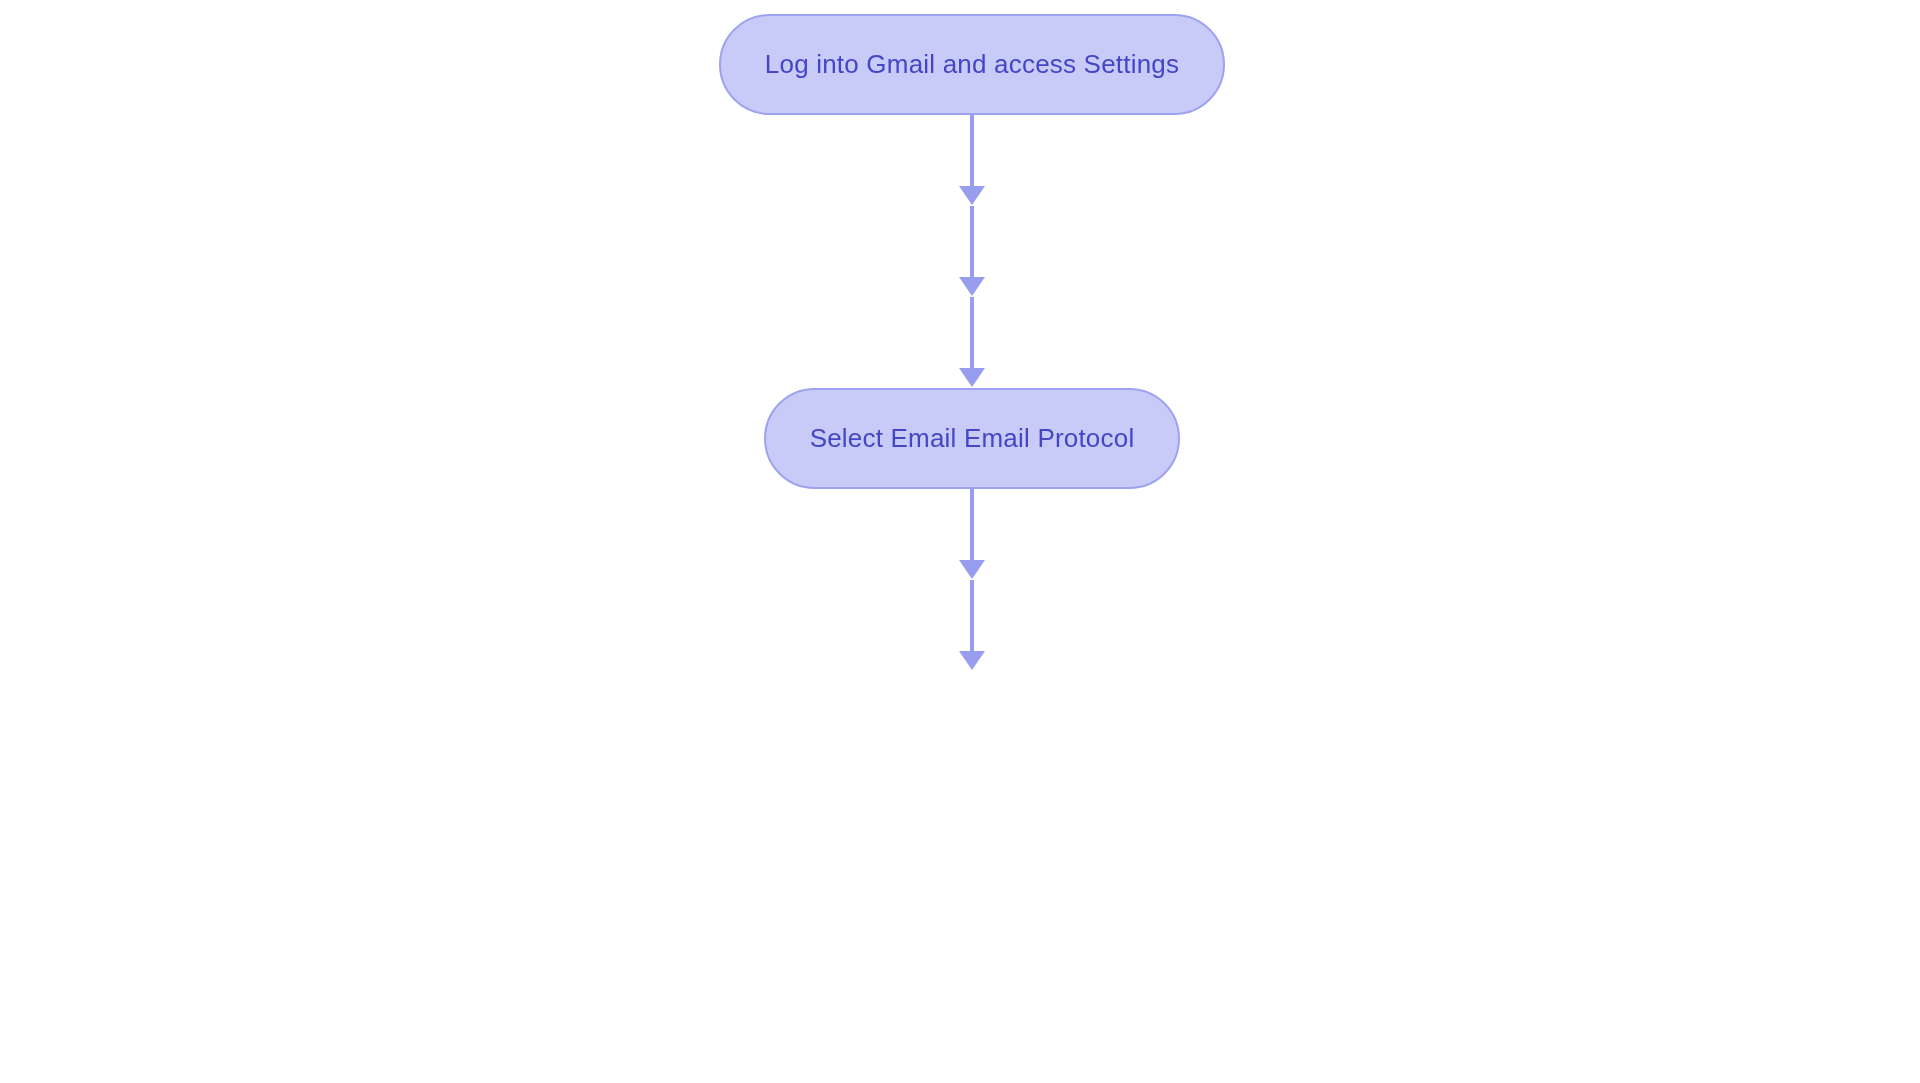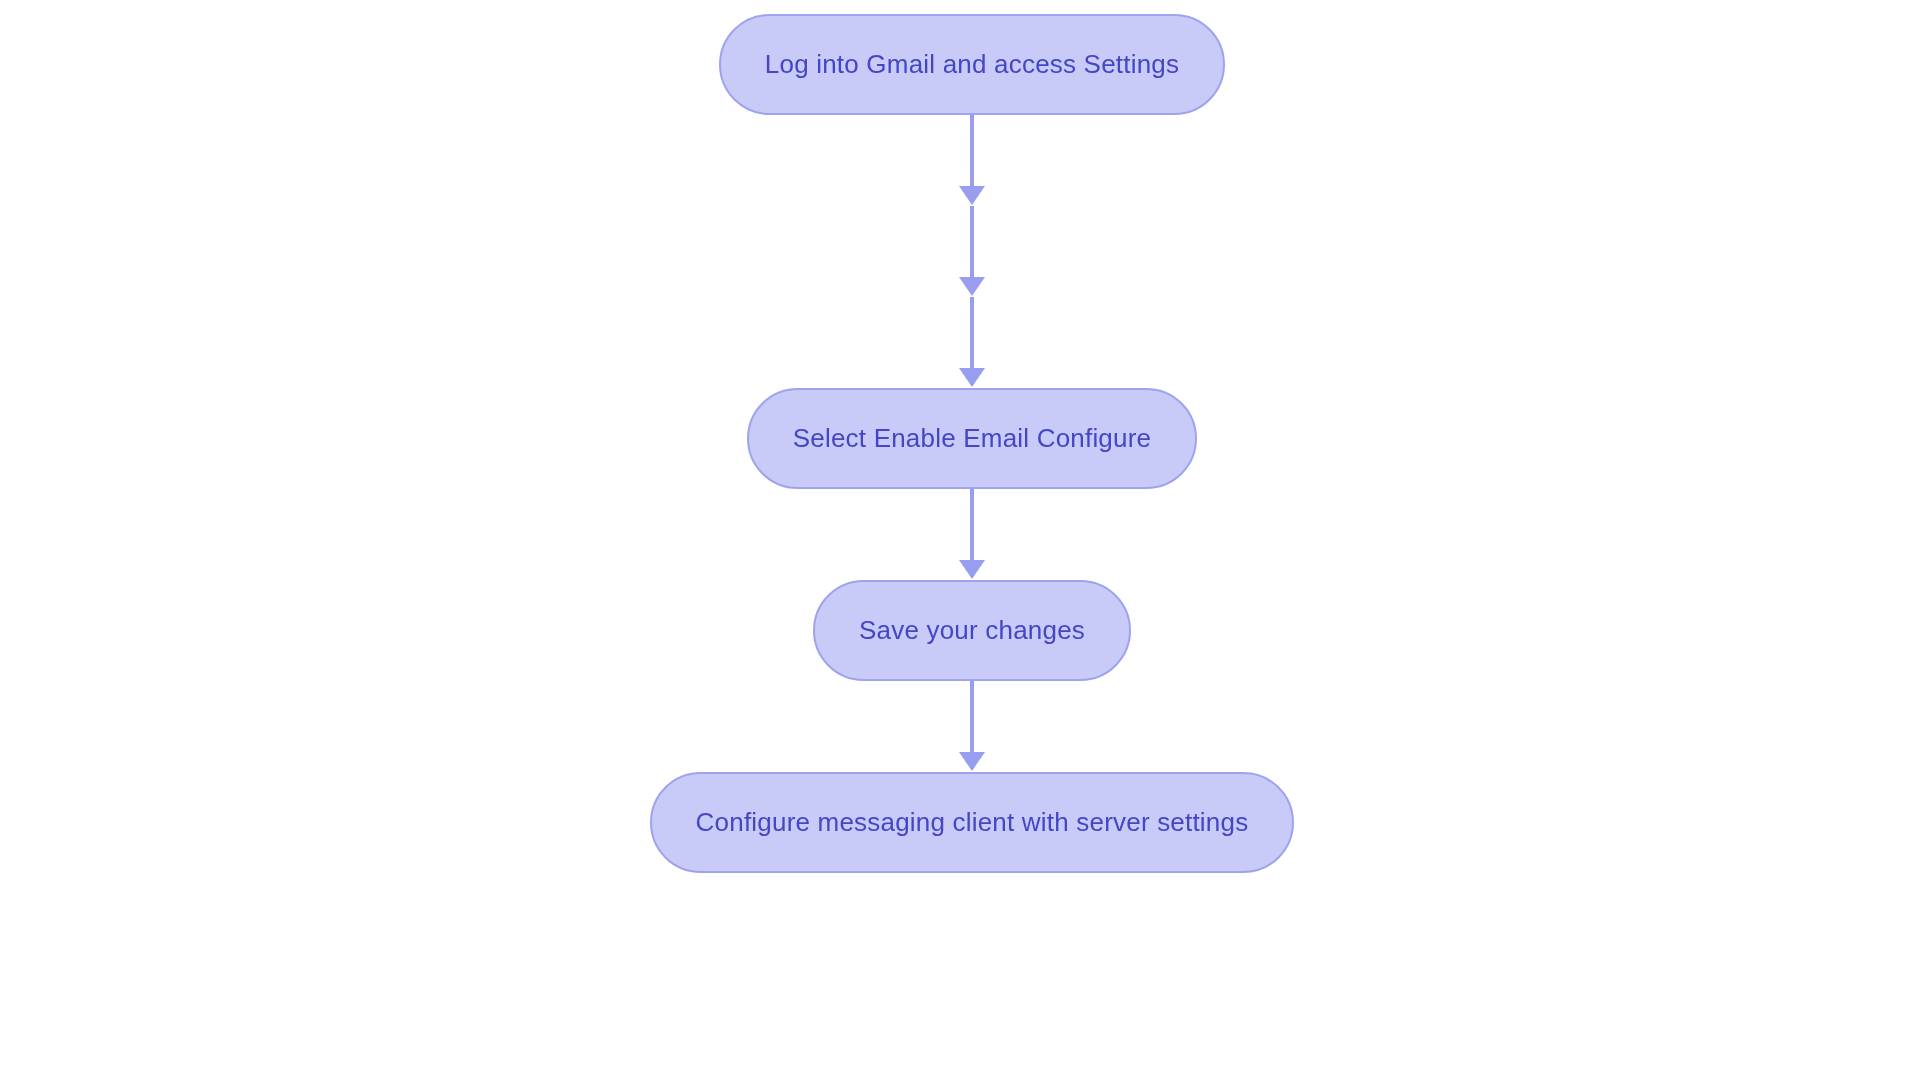--- a/index.html
+++ b/index.html
@@ -91,7 +91,7 @@
   </div>
 
   <div class="node">
-    <span class="node-label">Select Enable Email Configure</span>
+    <span class="node-label">Select Email Email Protocol</span>
   </div>
 
   <div class="arrow">

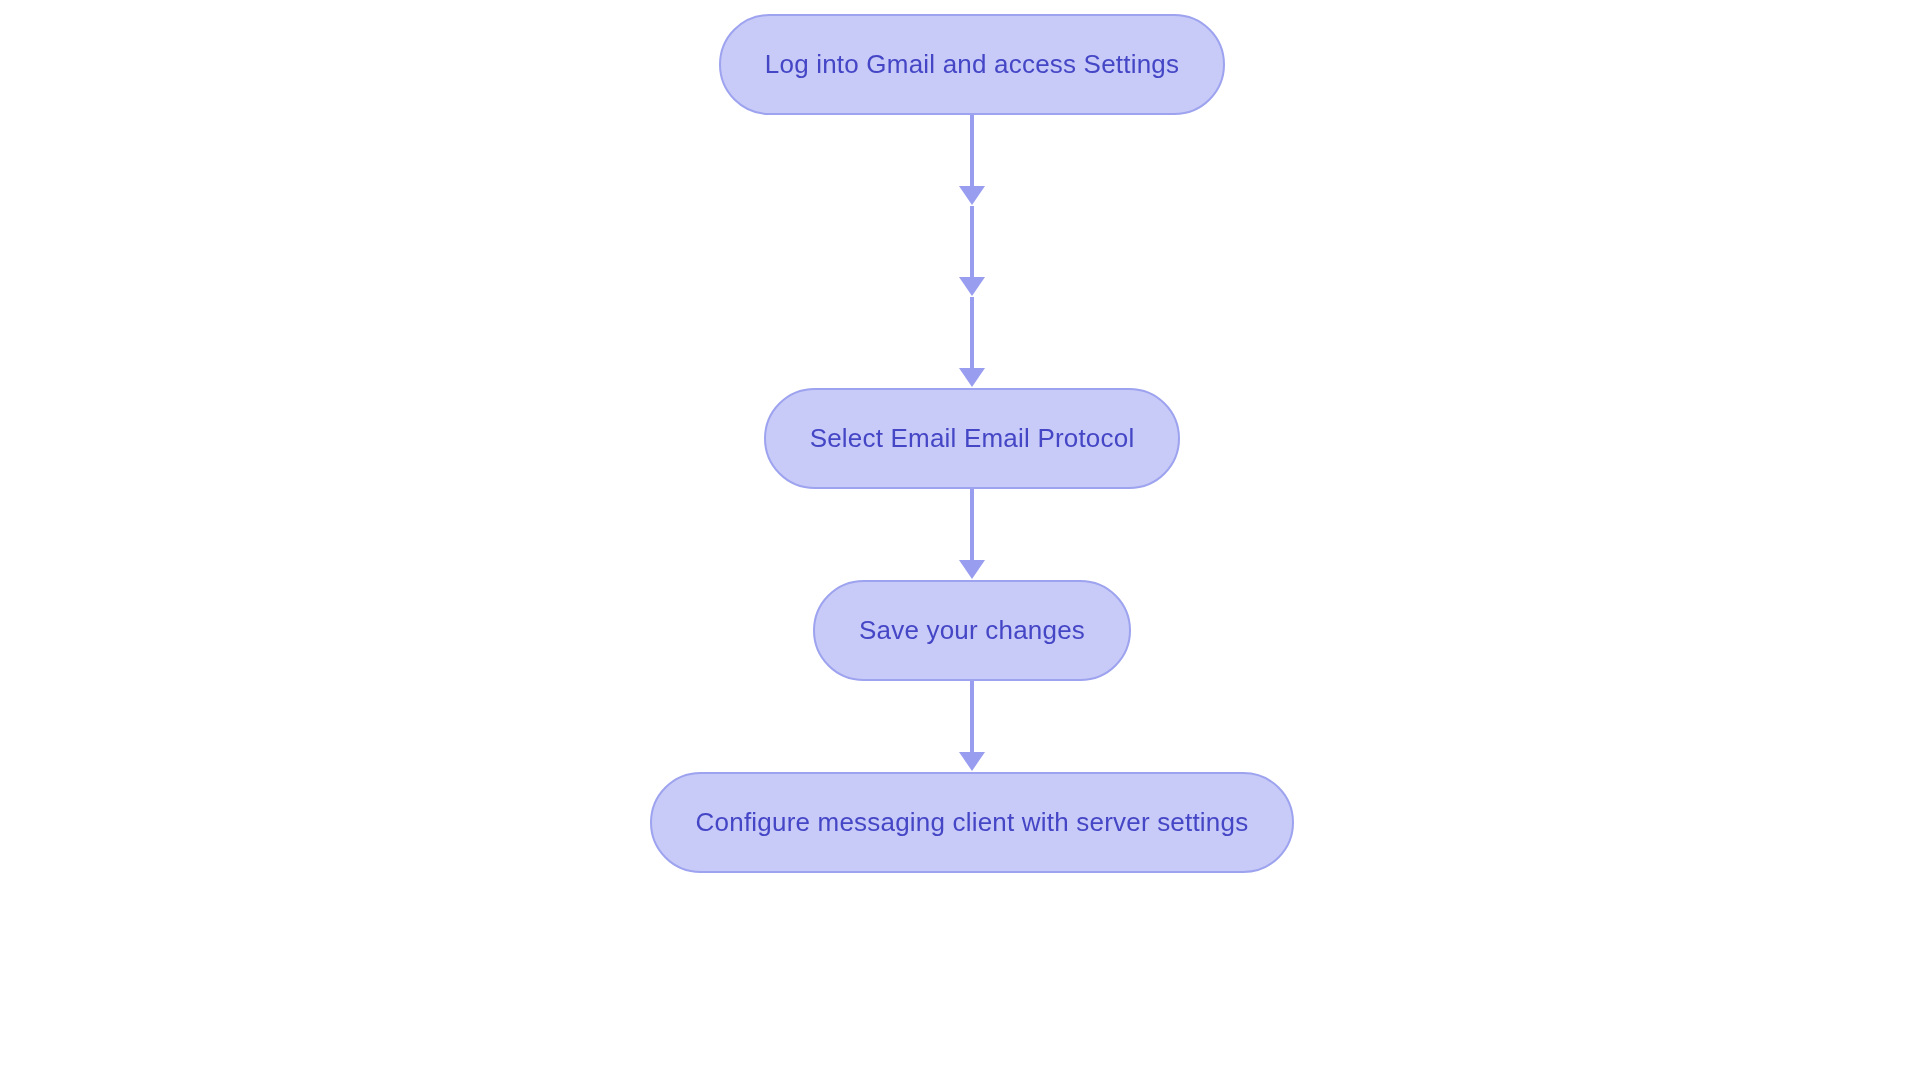--- a/index.html
+++ b/index.html
@@ -99,9 +99,6 @@
     <div class="arrow-head"></div>
   </div>
 
-  <div class="node">
-    <span class="node-label">Save your changes</span>
-  </div>
 
   <div class="arrow">
     <div class="arrow-line"></div>

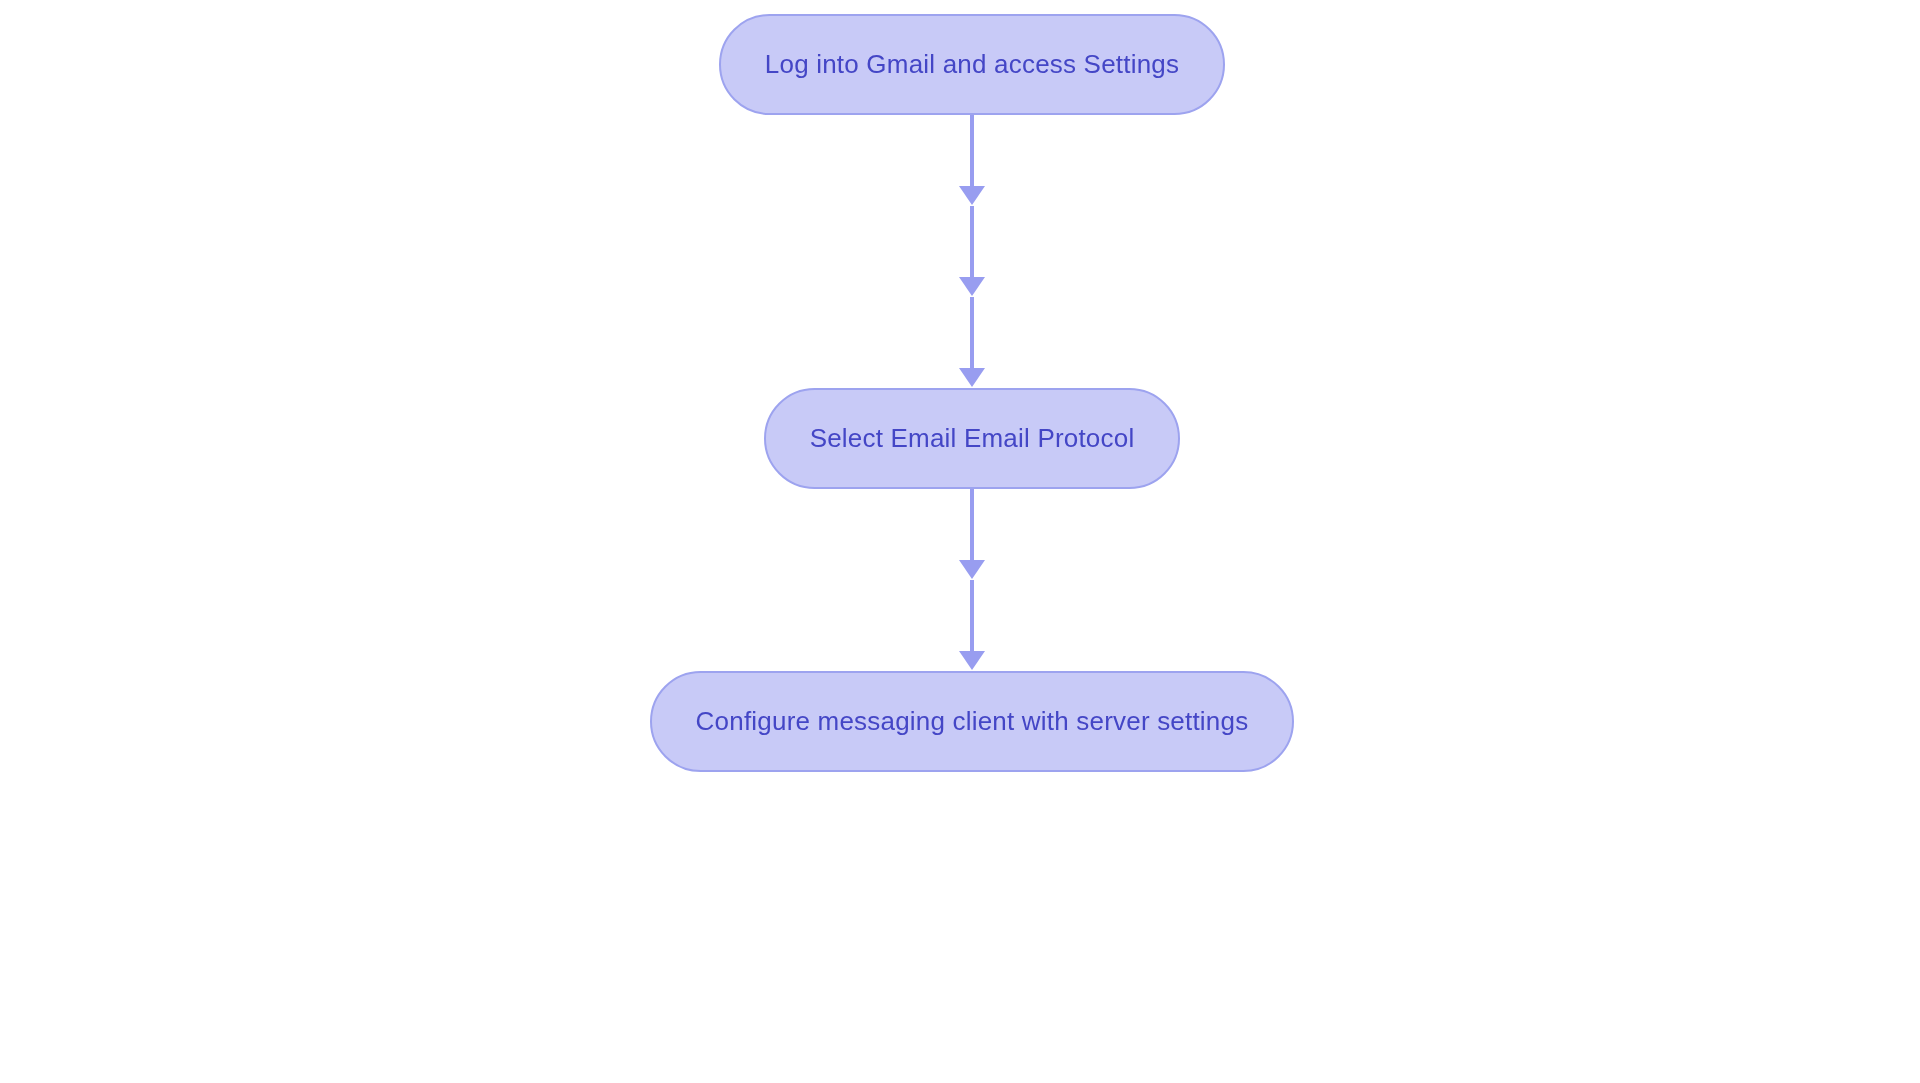--- a/index.html
+++ b/index.html
@@ -105,9 +105,6 @@
     <div class="arrow-head"></div>
   </div>
 
-  <div class="node">
-    <span class="node-label">Configure messaging client with server settings</span>
-  </div>
 </div>
 </div>
 

